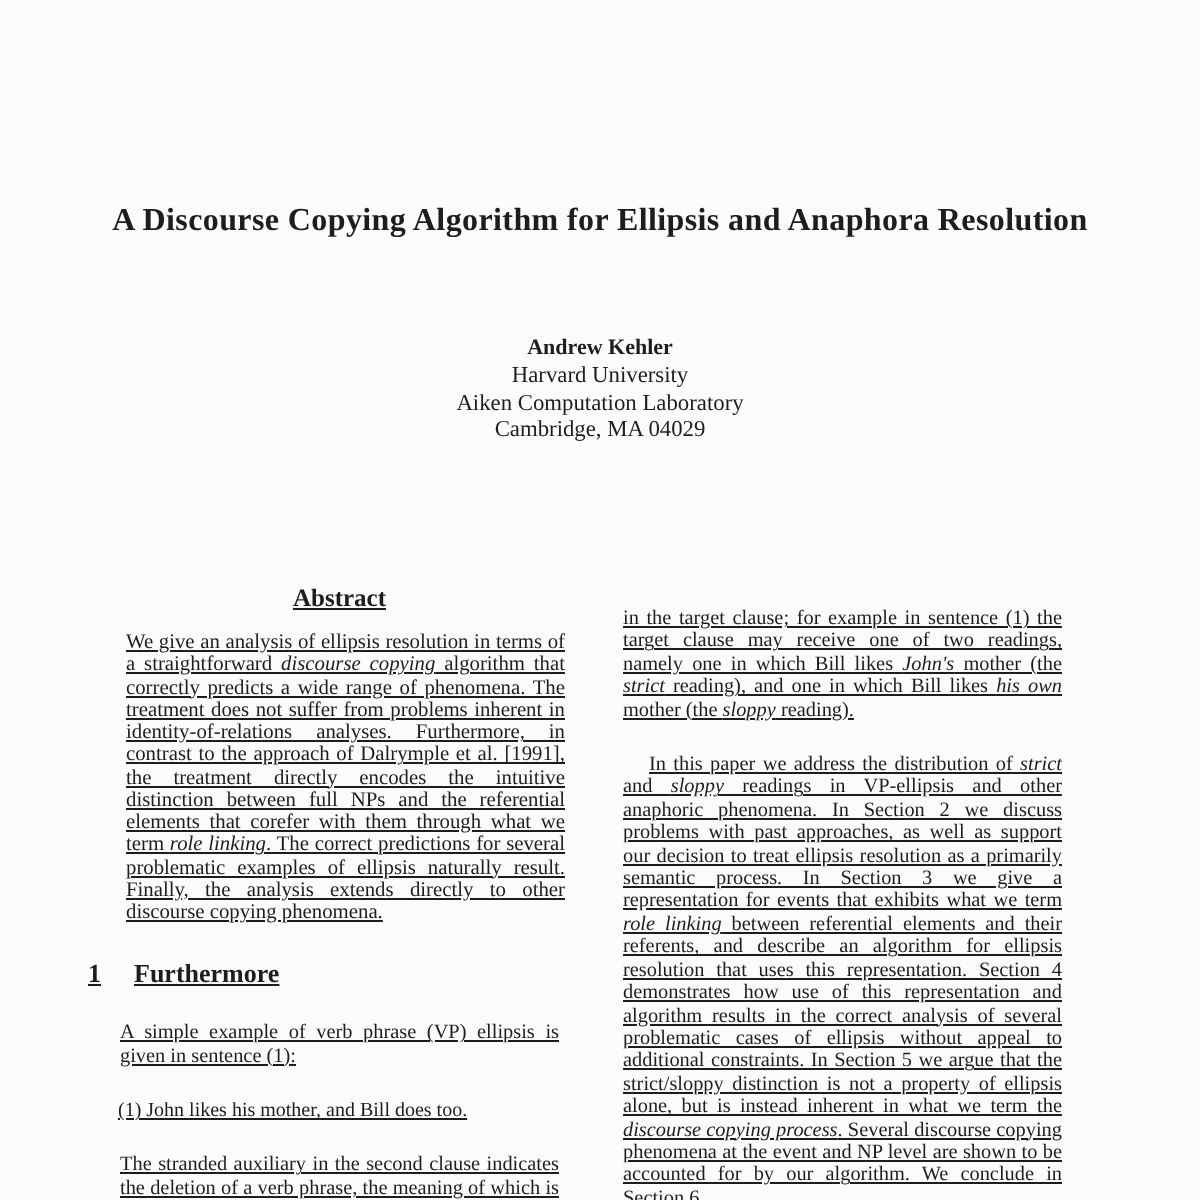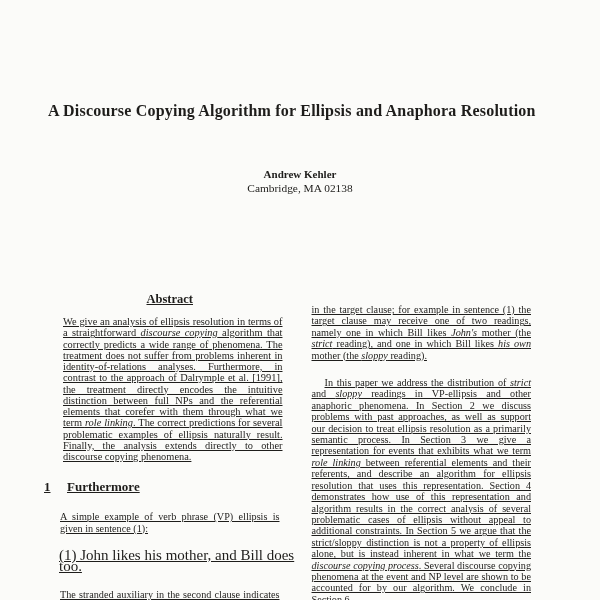--- a/index.html
+++ b/index.html
@@ -18,6 +18,7 @@
   .title {
     position: absolute;
     top: 102px; left: 48px; right: 48px;
+    text-align: center;
     font-size: 16px;
     font-weight: bold;
     line-height: 18.5px;

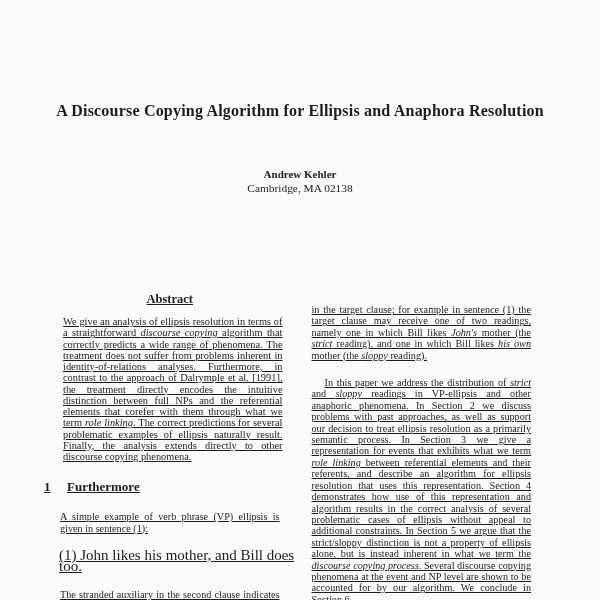--- a/index.html
+++ b/index.html
@@ -89,6 +89,7 @@
 
   <div class="author-block">
     <div class="author-name">Andrew Kehler</div>
+    <div>Harvard University</div>
     <div>Cambridge, MA 02138</div>
   </div>
 

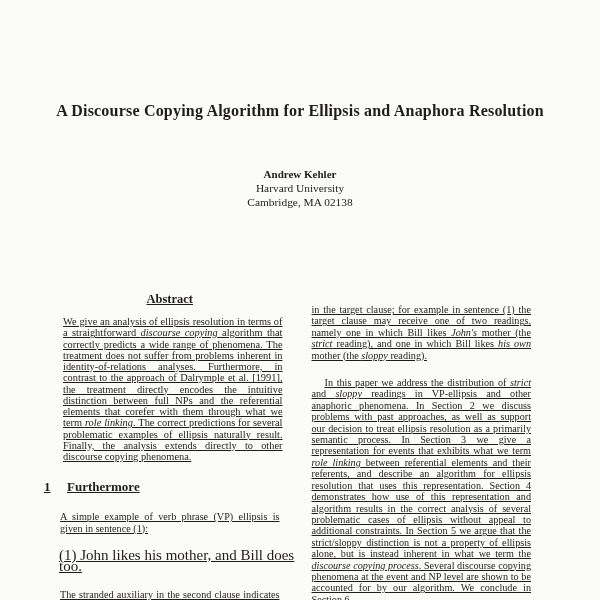--- a/index.html
+++ b/index.html
@@ -90,6 +90,7 @@
   <div class="author-block">
     <div class="author-name">Andrew Kehler</div>
     <div>Harvard University</div>
+    <div>Aiken Computation Laboratory</div>
     <div>Cambridge, MA 02138</div>
   </div>
 

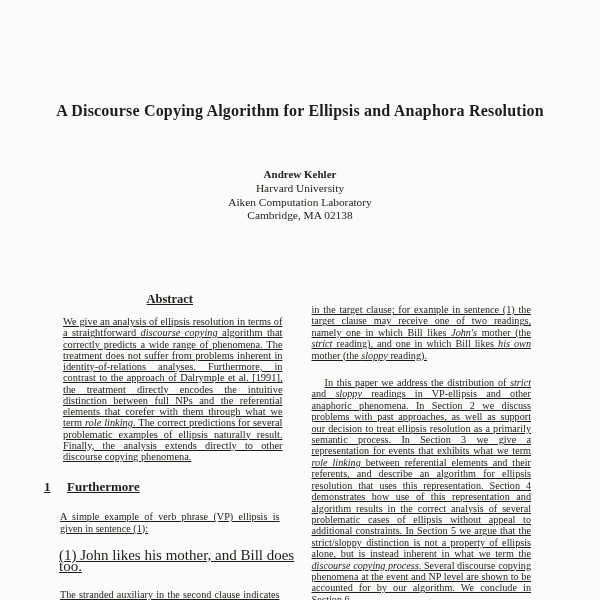--- a/index.html
+++ b/index.html
@@ -91,7 +91,7 @@
     <div class="author-name">Andrew Kehler</div>
     <div>Harvard University</div>
     <div>Aiken Computation Laboratory</div>
-    <div>Cambridge, MA 02138</div>
+    <div>Cambridge, MA 04029</div>
   </div>
 
   <div class="columns">

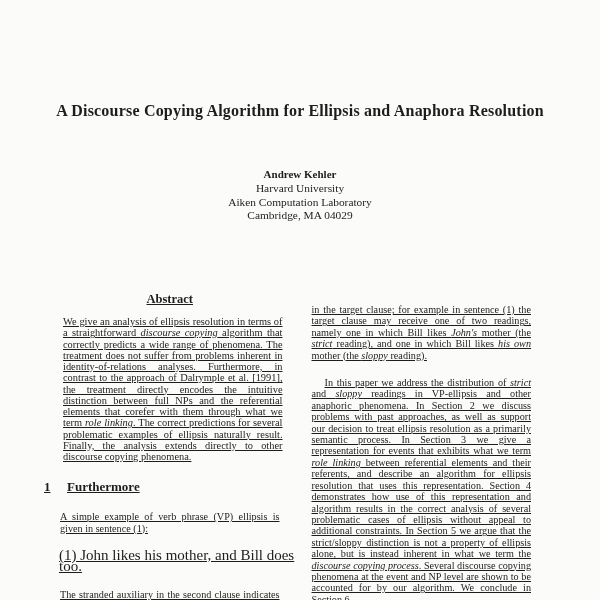--- a/index.html
+++ b/index.html
@@ -75,7 +75,7 @@
   .indent-first { text-indent: 13px; }
   .example {
     margin: 4px 0 3px 15px;
-    font-size: 15px;
+    font-size: 10px;
     line-height: 11.4px;
   }
   em { font-style: italic; }

